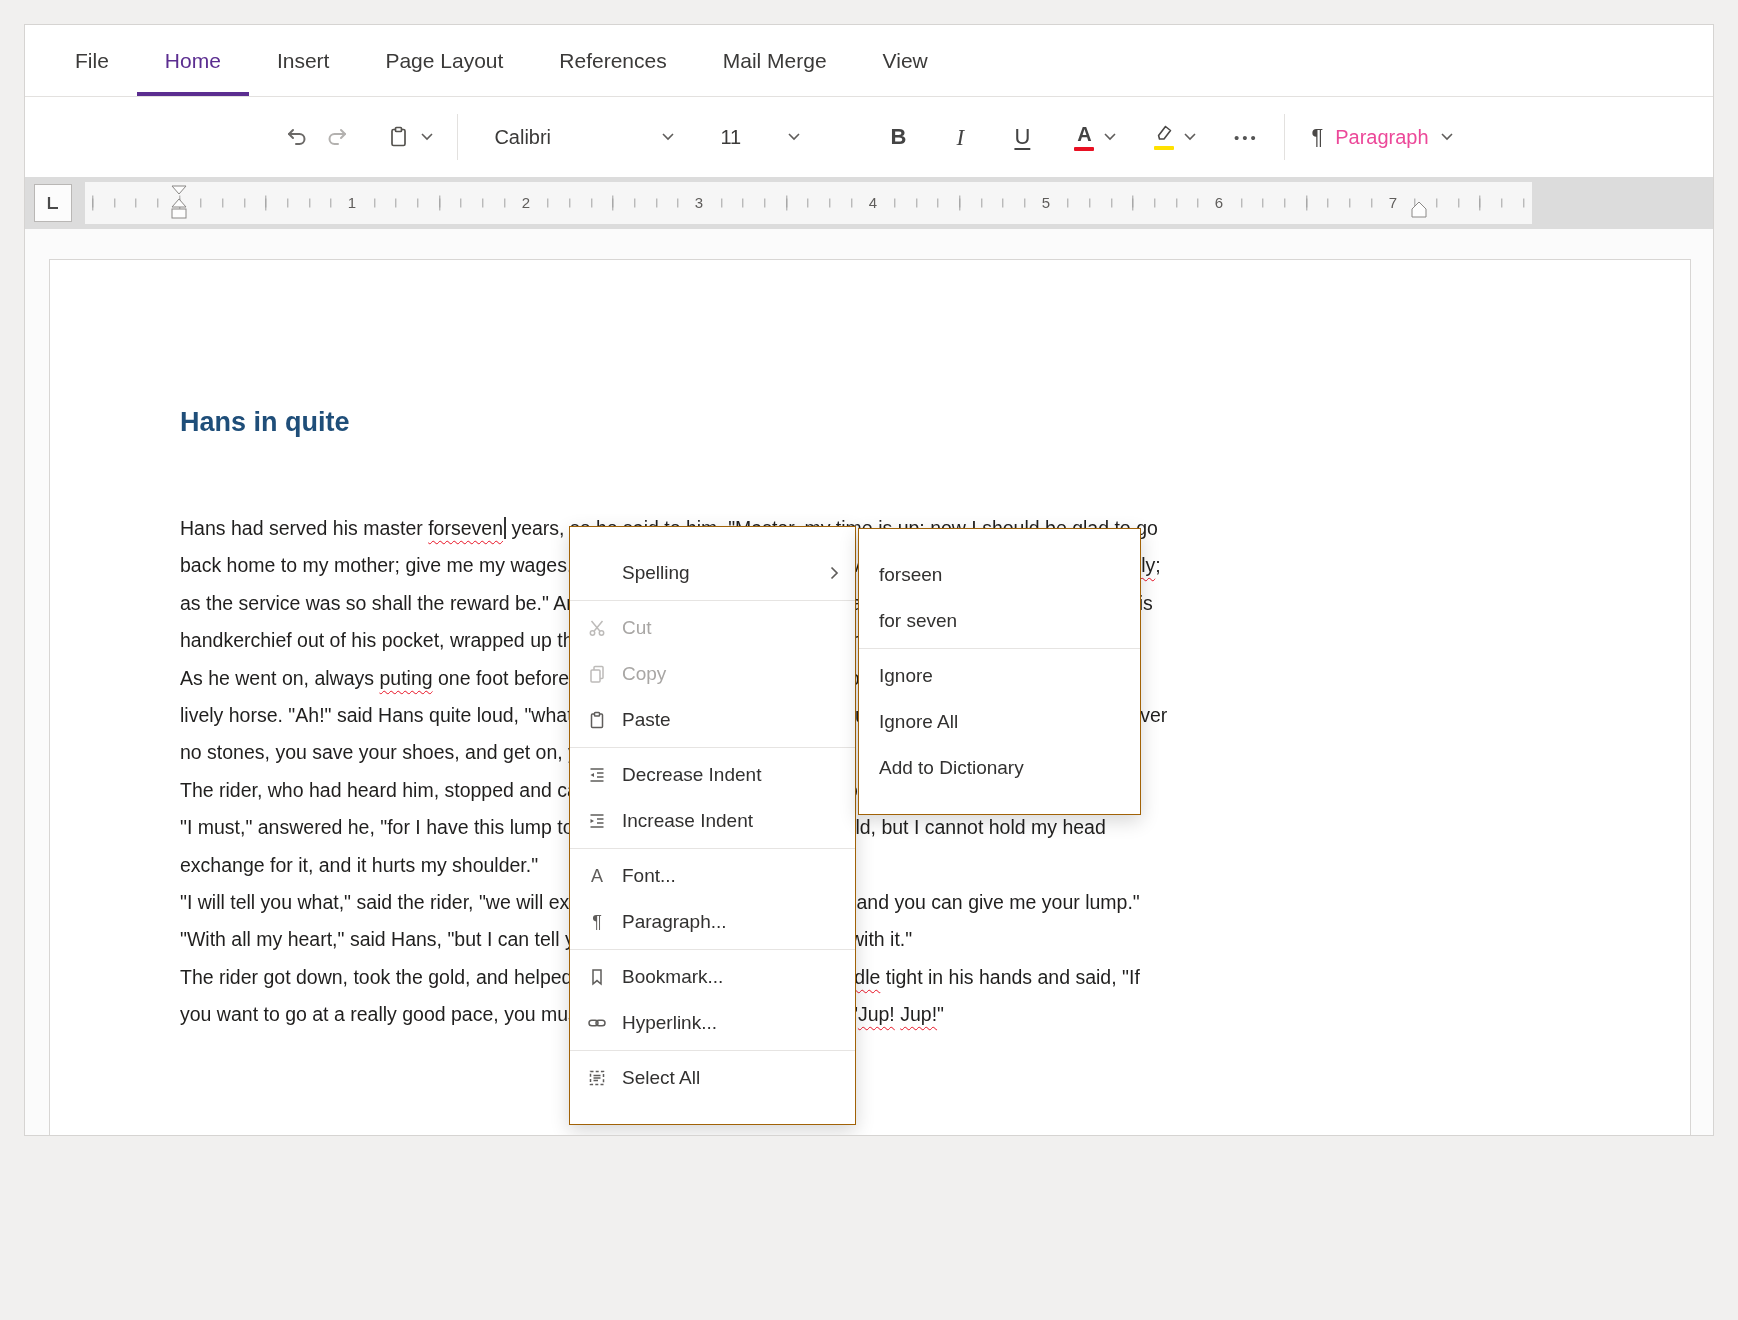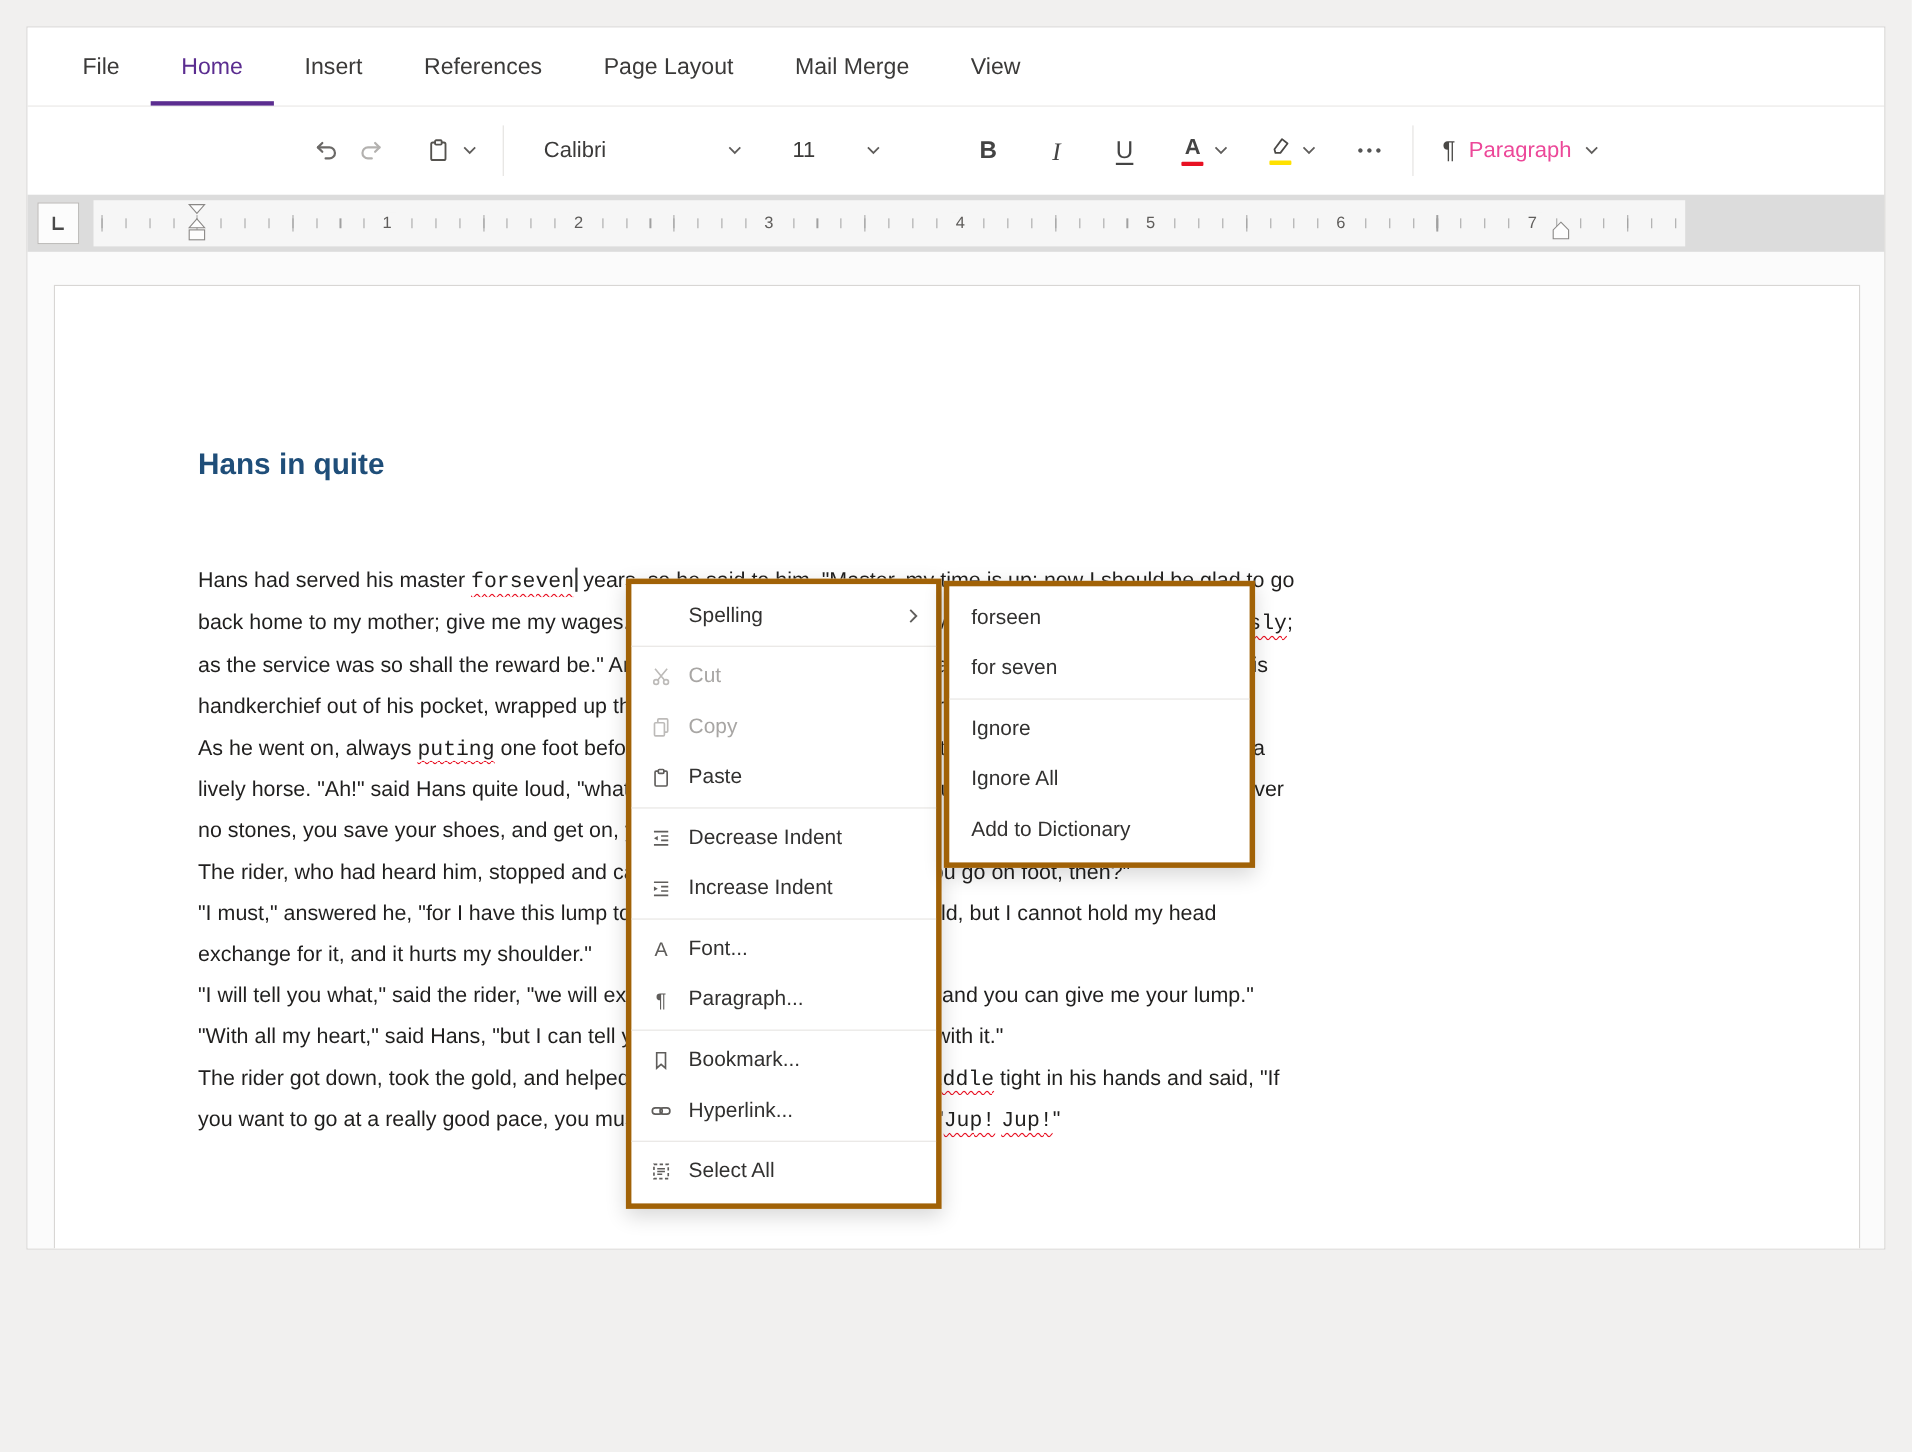--- a/index.html
+++ b/index.html
@@ -79,8 +79,8 @@
       <div class="tab">File</div>
       <div class="tab active">Home</div>
       <div class="tab">Insert</div>
+      <div class="tab">Page Layout</div>
       <div class="tab">References</div>
-      <div class="tab">Page Layout</div>
       <div class="tab">Mail Merge</div>
       <div class="tab">View</div>
     </div>

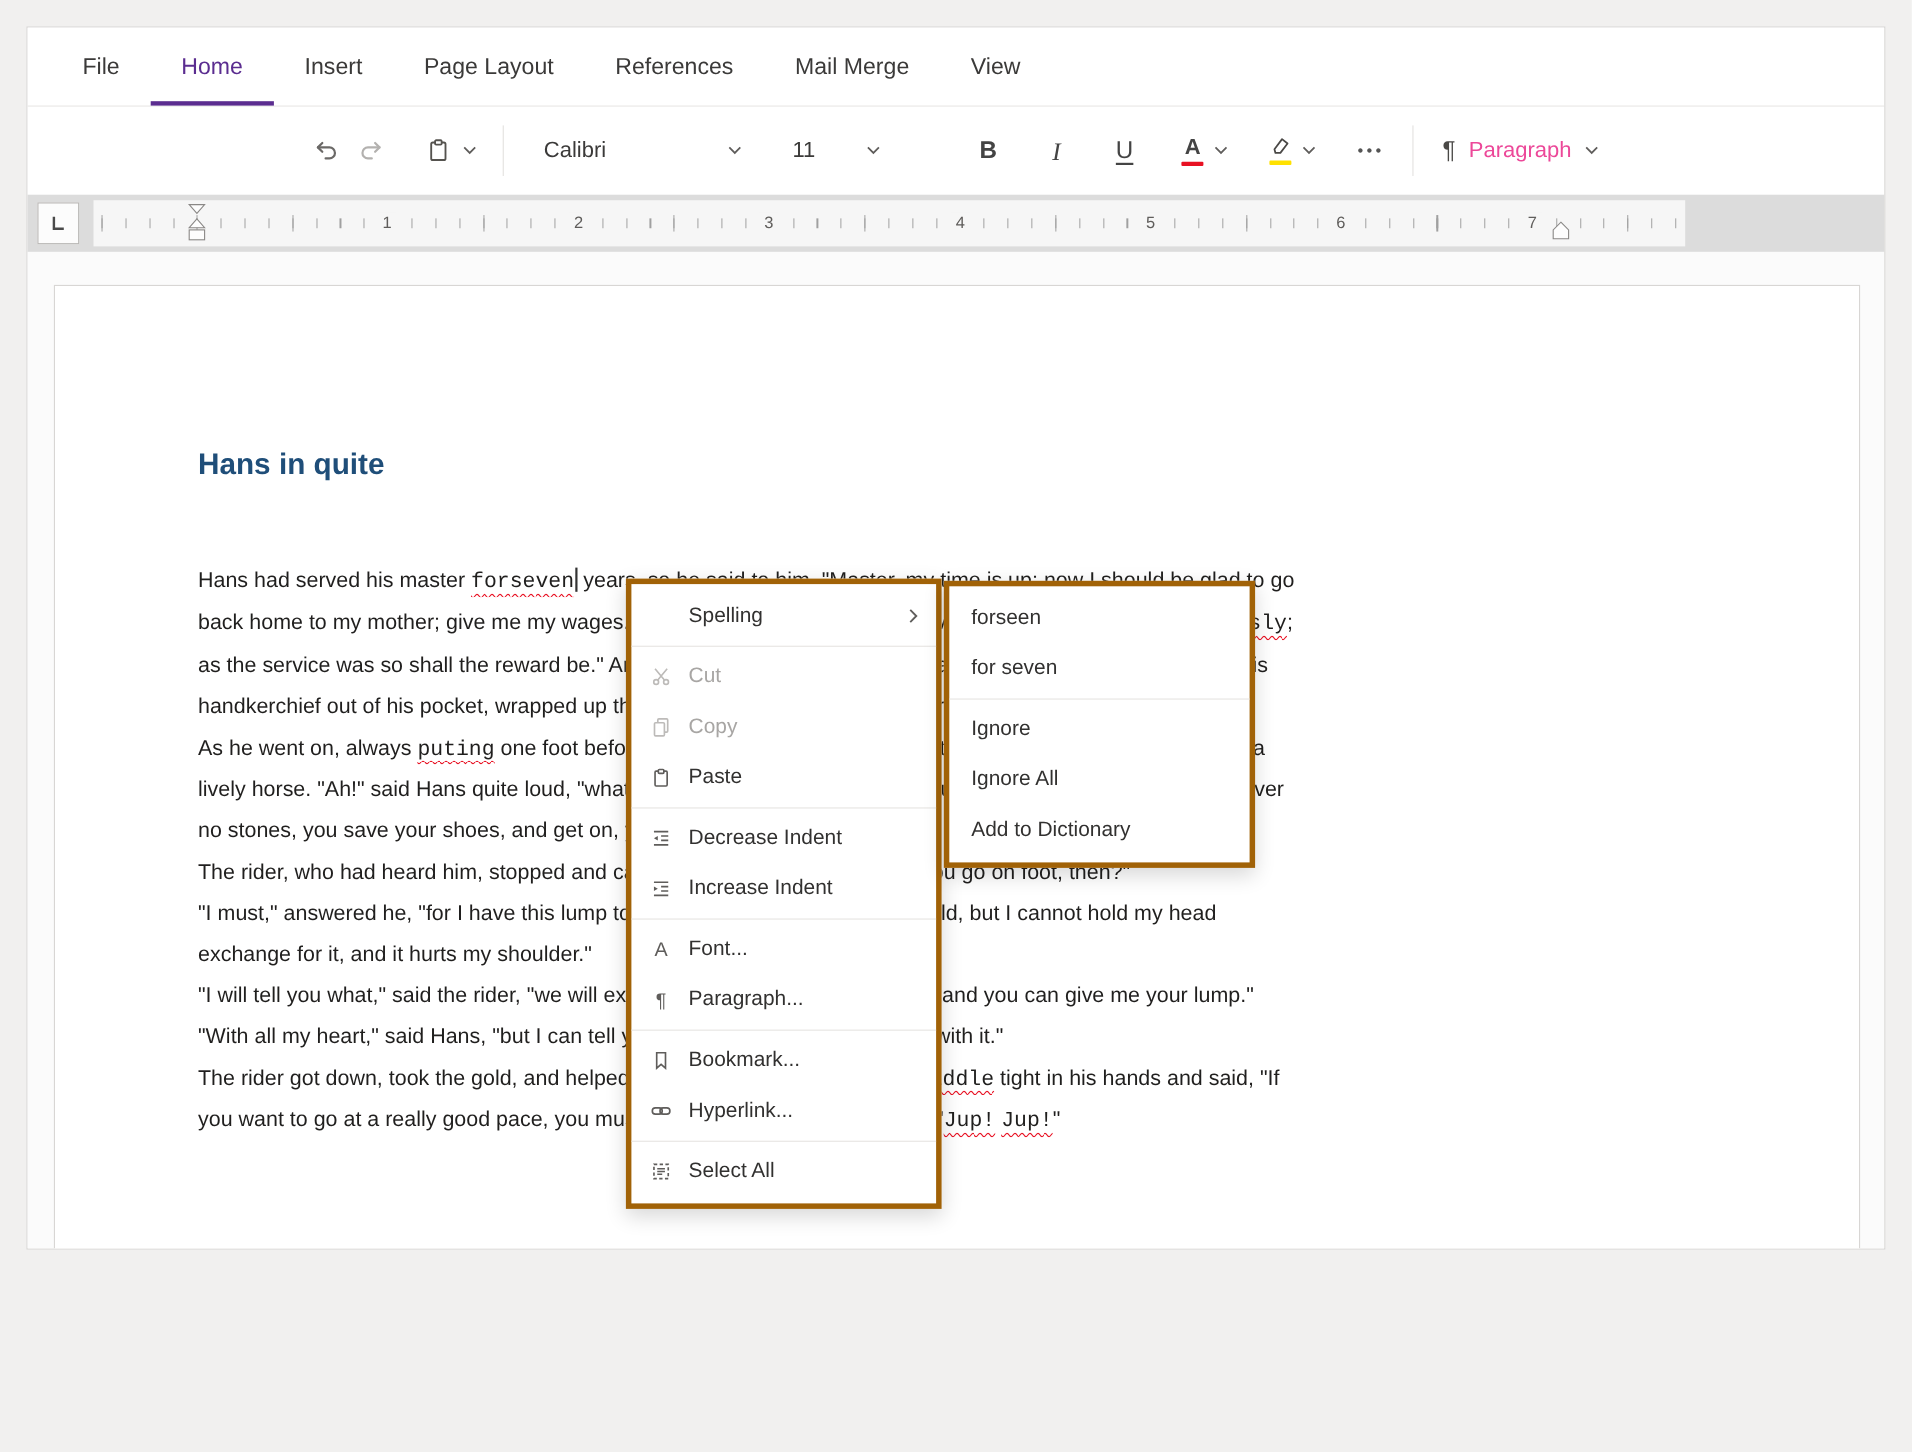--- a/index.html
+++ b/index.html
@@ -52,7 +52,7 @@
   .page{position:absolute;left:24px;top:30px;width:1642px;height:890px;background:#fff;border:1px solid #d8d6d4;box-sizing:border-box;cursor:text;}
   .doc-title{margin:147px 0 0 130px;font-size:27px;font-weight:700;color:#1f4e79;}
   .body-text{margin:72px 0 0 130px;font-size:19.5px;line-height:37.4px;color:#201f1e;white-space:nowrap;}
-  .sq{text-decoration-line:underline;text-decoration-style:wavy;text-decoration-color:#e81123;text-decoration-thickness:1.2px;text-underline-offset:5px;font-family:Liberation Mono, monospace;}
+  .sq{text-decoration-line:underline;text-decoration-style:wavy;text-decoration-color:#e81123;text-decoration-thickness:1.2px;text-underline-offset:5px;}
   .caret{display:inline-block;width:2px;height:22px;background:#333;vertical-align:-4px;margin-left:1px;}
 
   

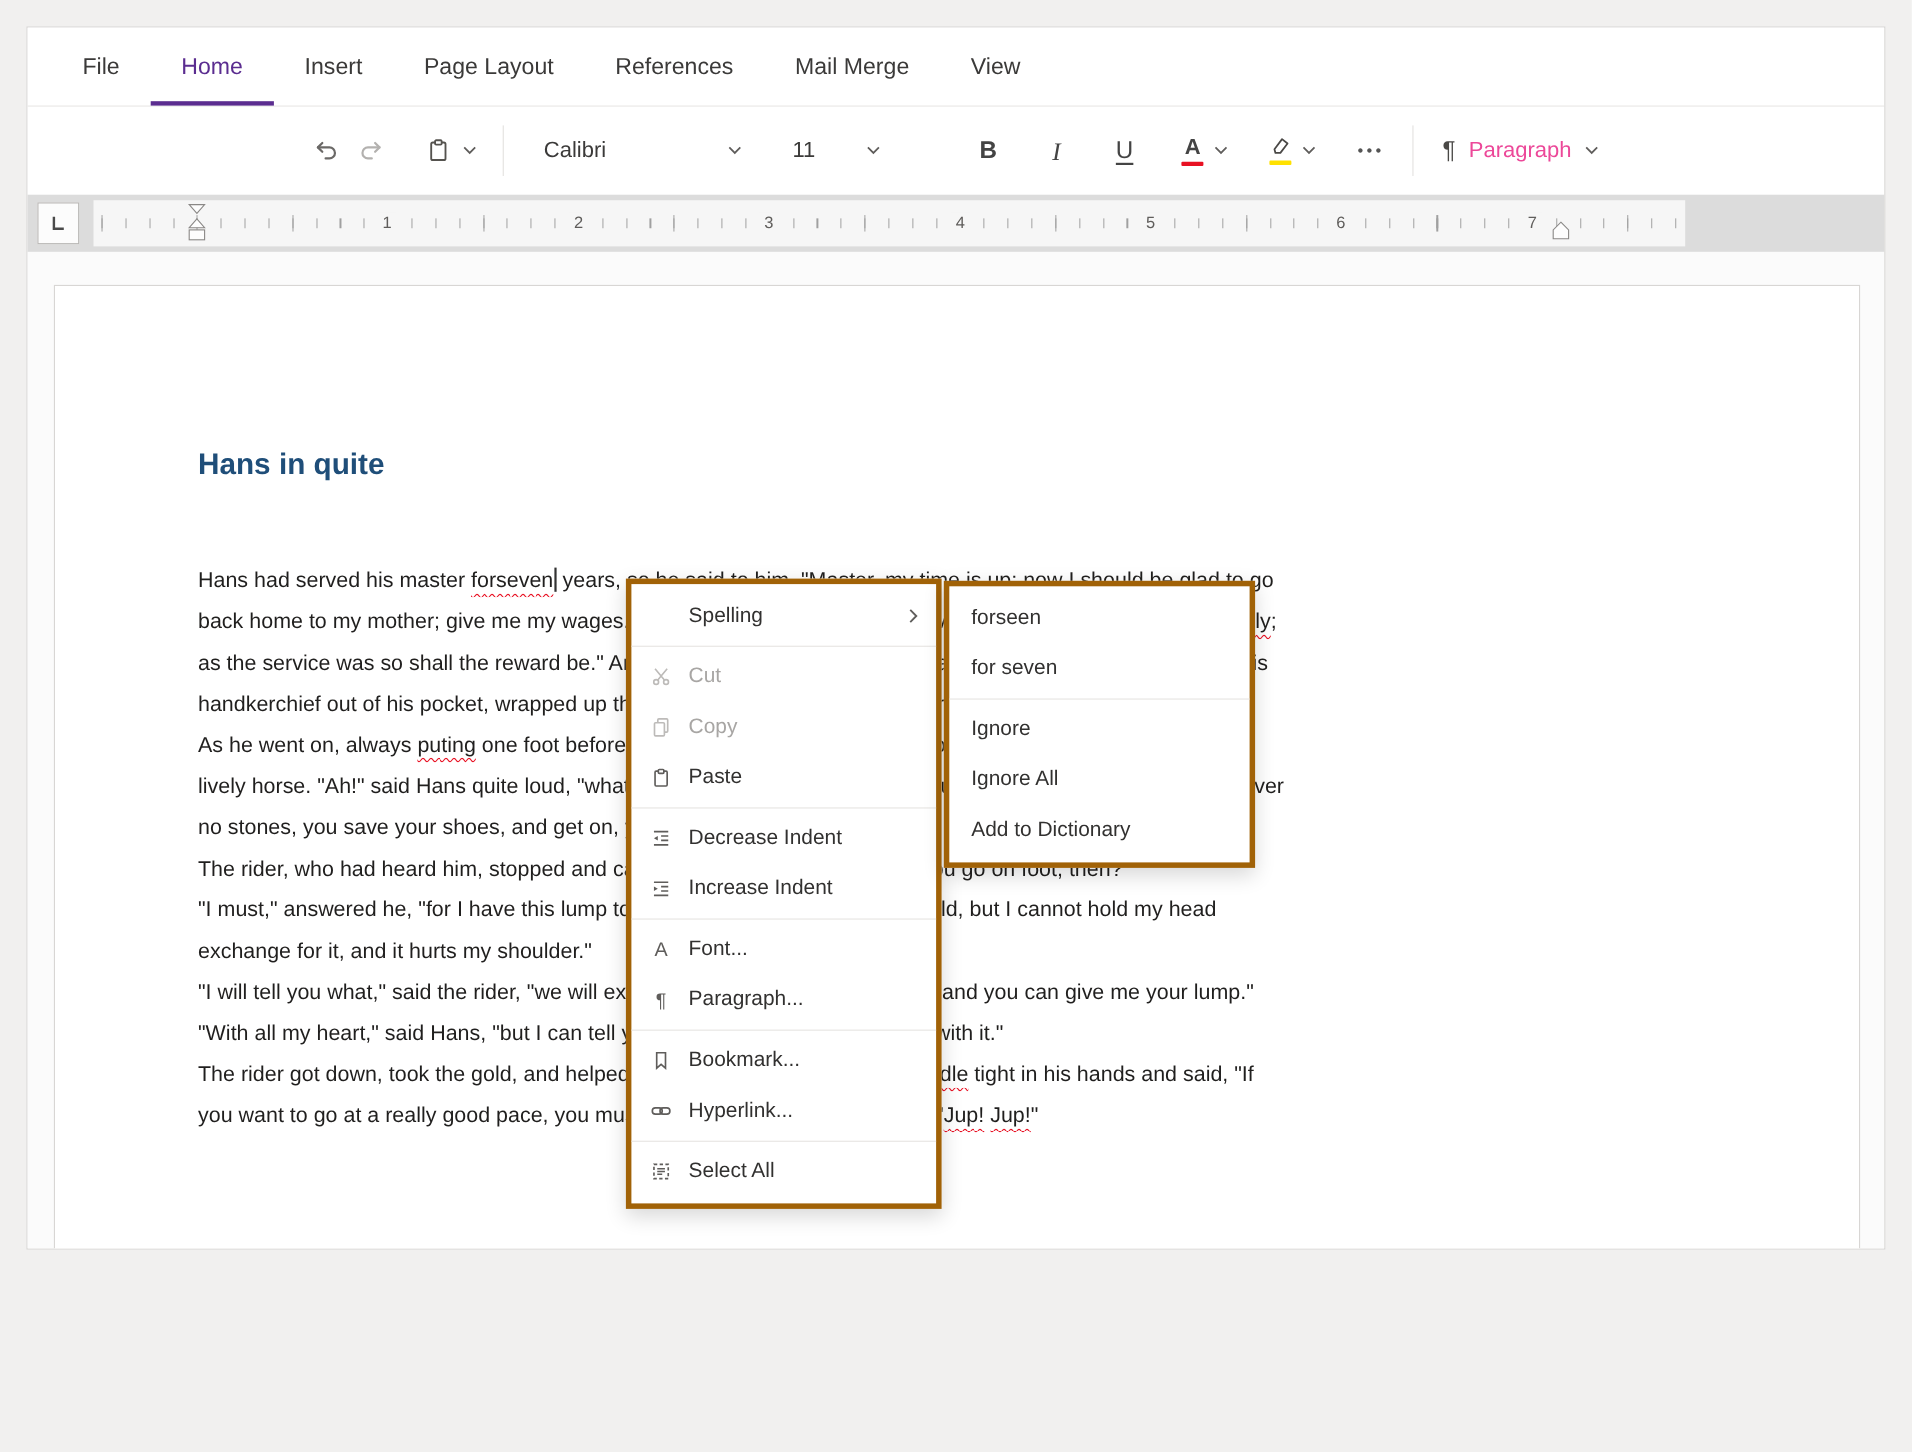--- a/index.html
+++ b/index.html
@@ -56,7 +56,7 @@
   .caret{display:inline-block;width:2px;height:22px;background:#333;vertical-align:-4px;margin-left:1px;}
 
   
-  .menu{position:absolute;background:#fff;border:5px solid #a16207;box-shadow:0 6px 18px rgba(0,0,0,.16);padding:6px 0;box-sizing:border-box;}
+  .menu{position:absolute;background:#fff;border:1px solid #a16207;box-shadow:0 6px 18px rgba(0,0,0,.16);padding:23px 0;box-sizing:border-box;}
   .menu.main{left:544px;top:297px;width:287px;z-index:10;}
   .menu.sub{left:833px;top:299px;width:283px;z-index:11;}
   .mi{height:46px;display:flex;align-items:center;padding:0 16px;font-size:19px;color:#323130;cursor:pointer;}

